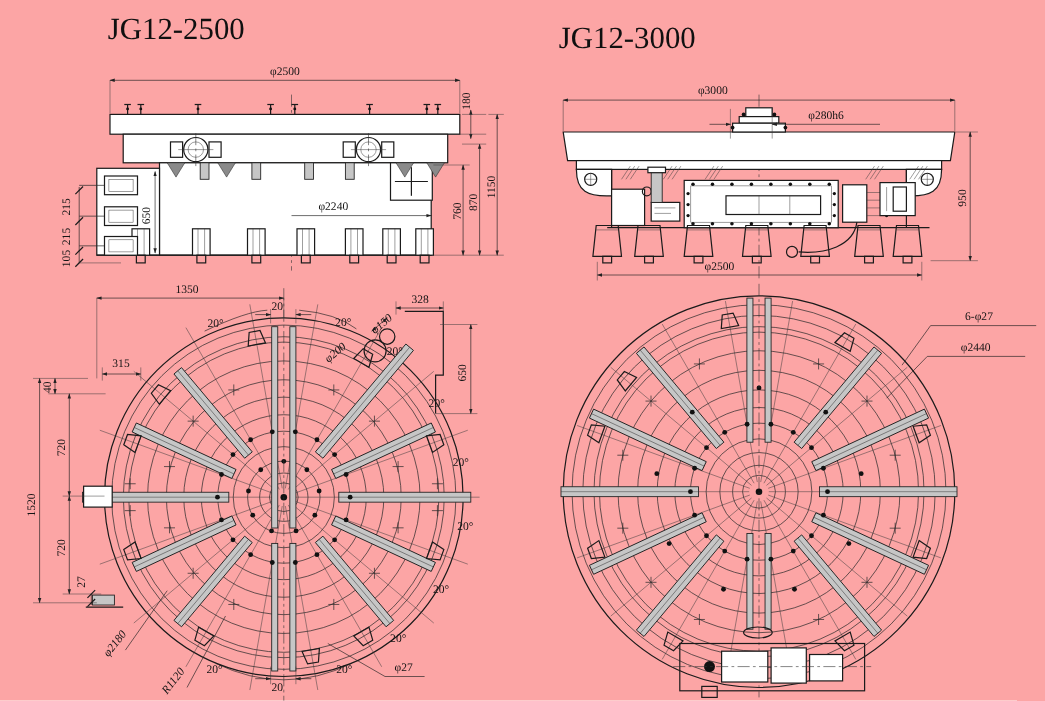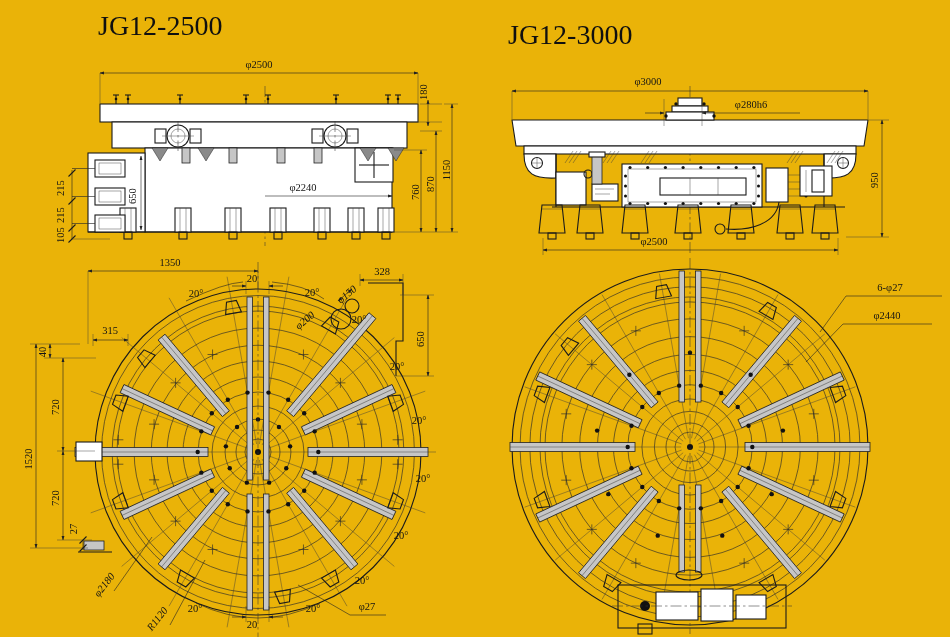--- a/index.html
+++ b/index.html
@@ -4,7 +4,7 @@
 <style>
   html,body{margin:0;padding:0;background:#ffffff;}
   body{width:950px;height:637px;overflow:hidden;}
-  #stage{width:950px;height:637px;position:relative;background:#eab308;}
+  #stage{width:950px;height:637px;position:relative;background:#fca5a5;}
   svg{display:block;}
   .med{stroke:#1b1b1b;stroke-width:1.1;fill:none}
   .thin{stroke:#2a2a2a;stroke-width:.65;fill:none}

